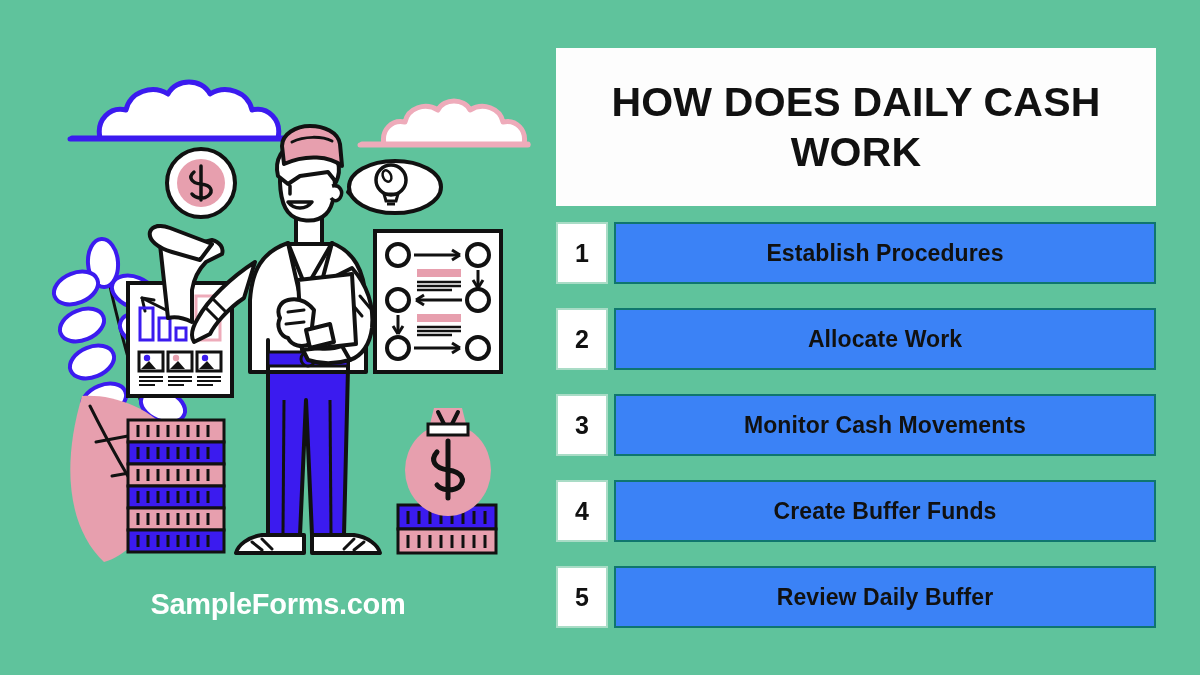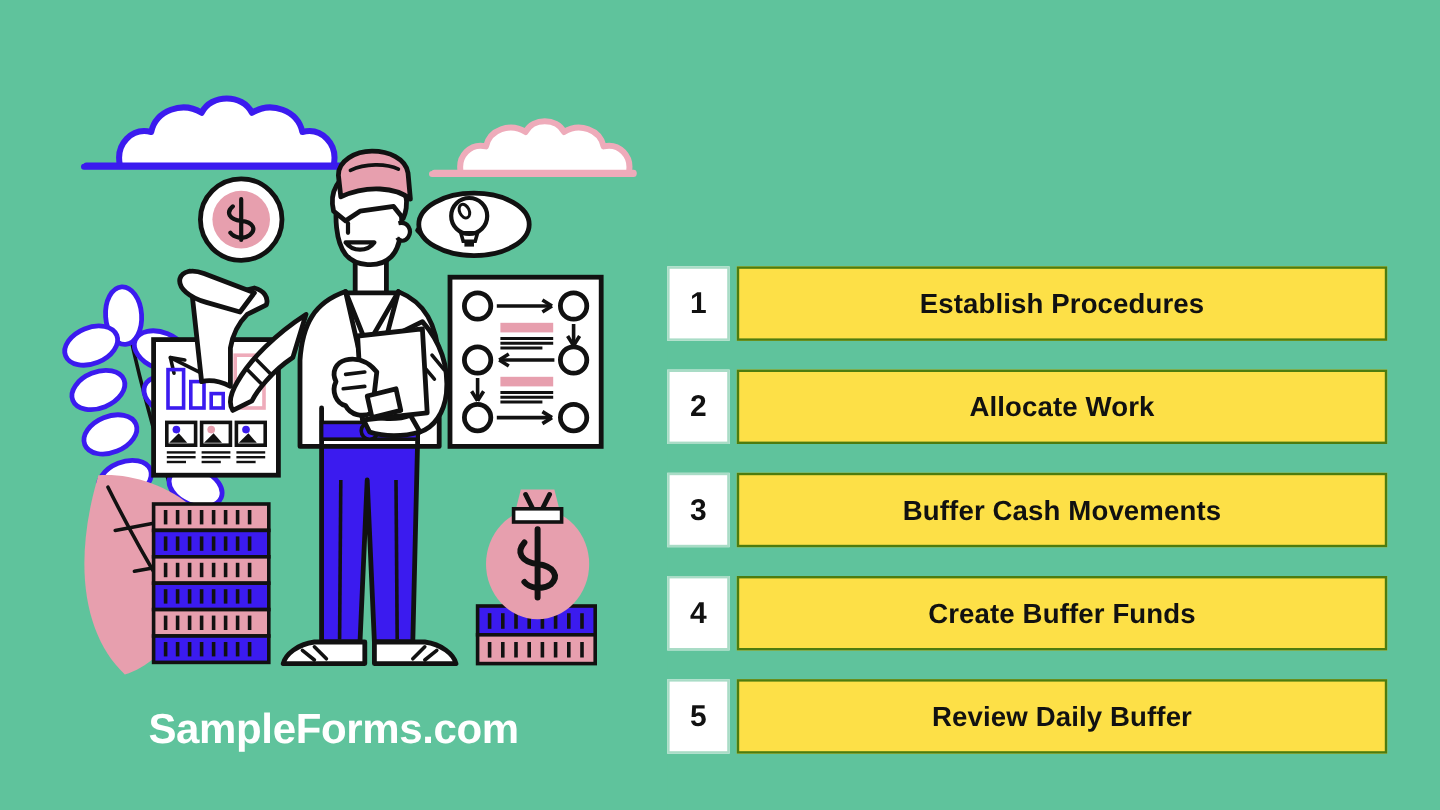--- a/index.html
+++ b/index.html
@@ -358,6 +358,9 @@
 
   <div class="right">
 
+    <div class="title-card">
+      <div class="title-text">How Does Daily Cash Work</div>
+    </div>
 
     <div class="rows">
 

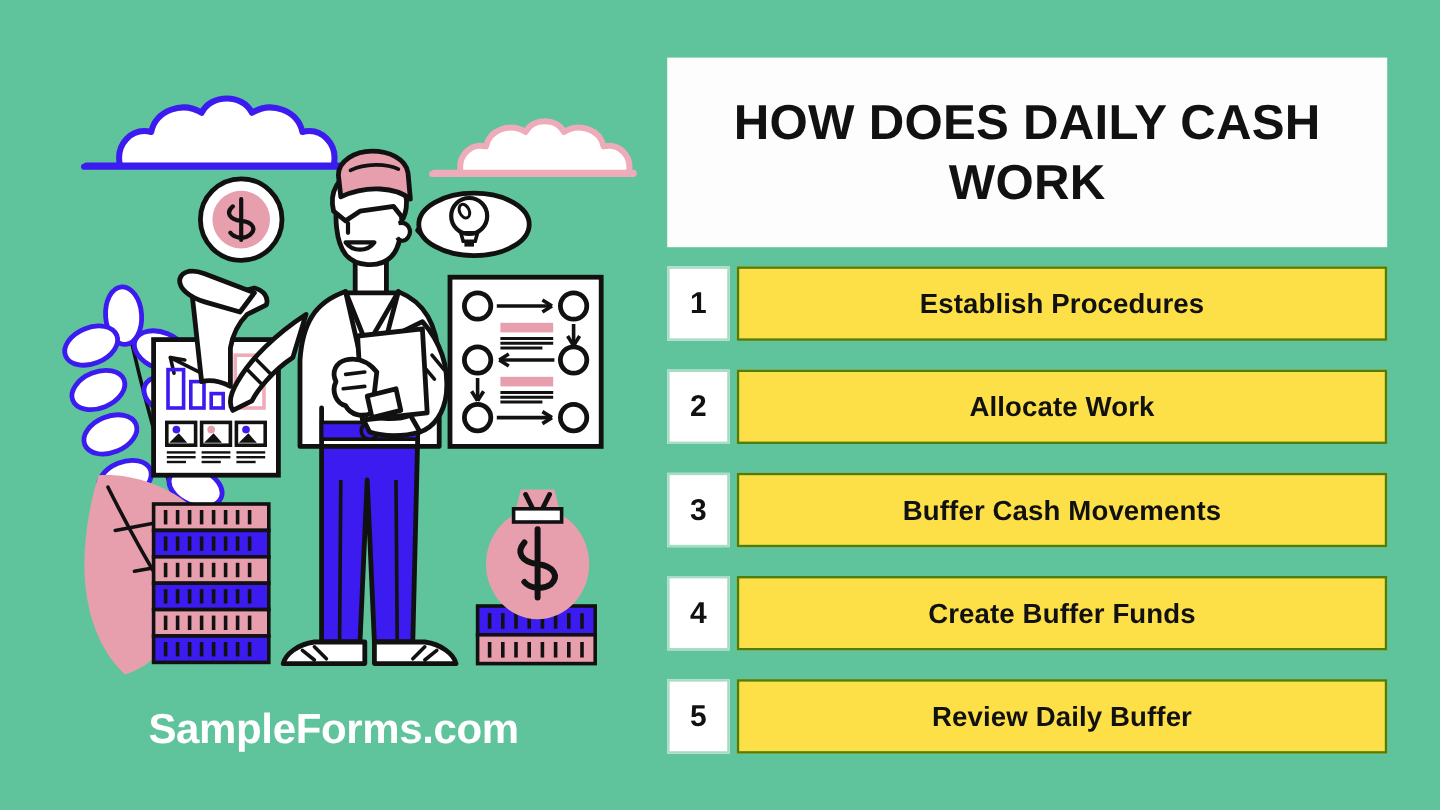--- a/index.html
+++ b/index.html
@@ -50,8 +50,8 @@
     font-family:"Liberation Sans", sans-serif;
   }
   .label-box{
-    flex:1 1 auto;background:#fde047;margin-left:6px;
-    border:2px solid #4d7c0f;box-sizing:border-box;
+    flex:1 1 auto;background:#3b82f6;margin-left:6px;
+    border:2px solid #0f766e;box-sizing:border-box;
     display:flex;align-items:center;justify-content:center;
     color:#111111;font-size:23px;font-weight:bold;
     letter-spacing:0.1px;

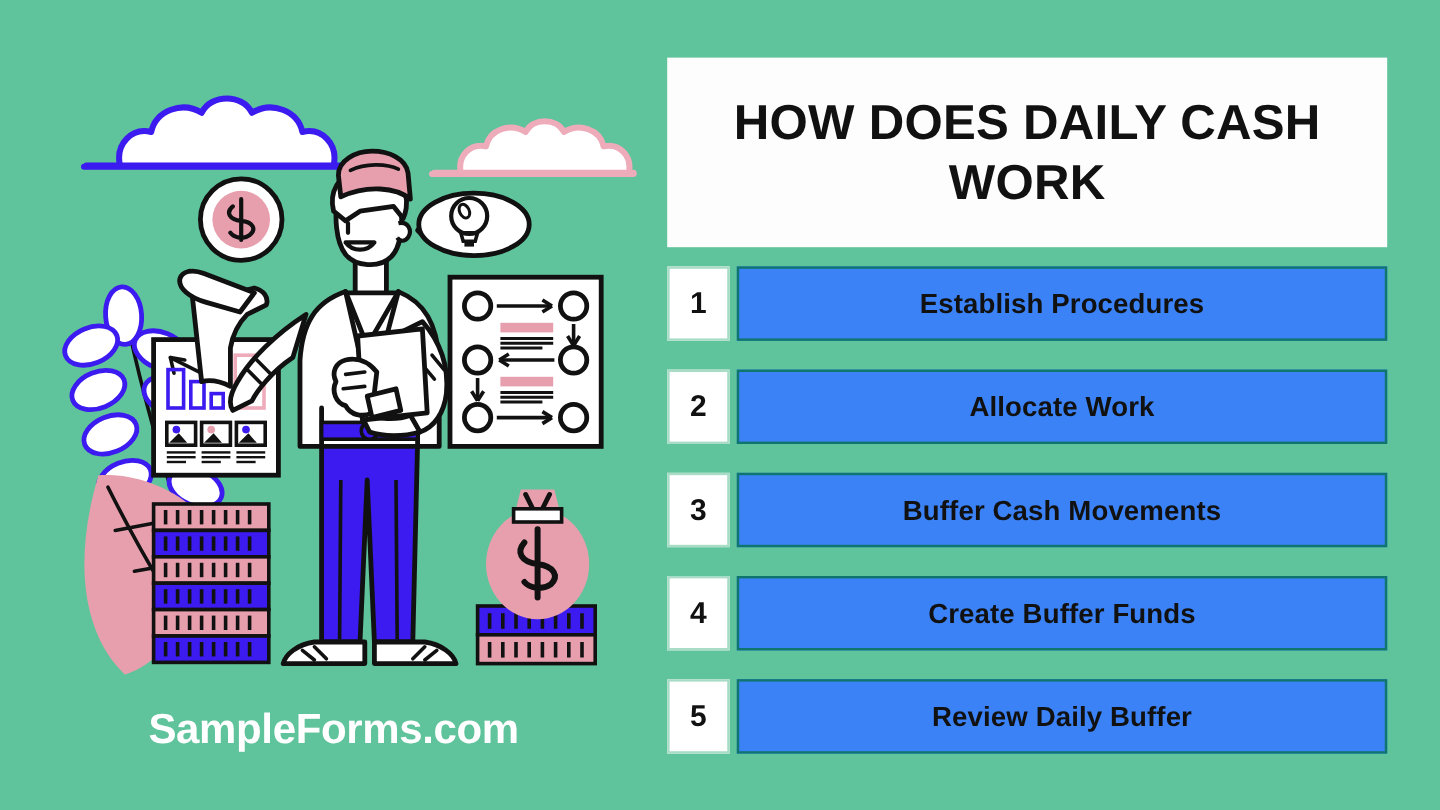--- a/index.html
+++ b/index.html
@@ -376,7 +376,7 @@
 
       <div class="row">
         <div class="num-box">3</div>
-        <div class="label-box">Buffer Cash Movements</div>
+        <div class="label-box">Monitor Cash Movements</div>
       </div>
 
       <div class="row">

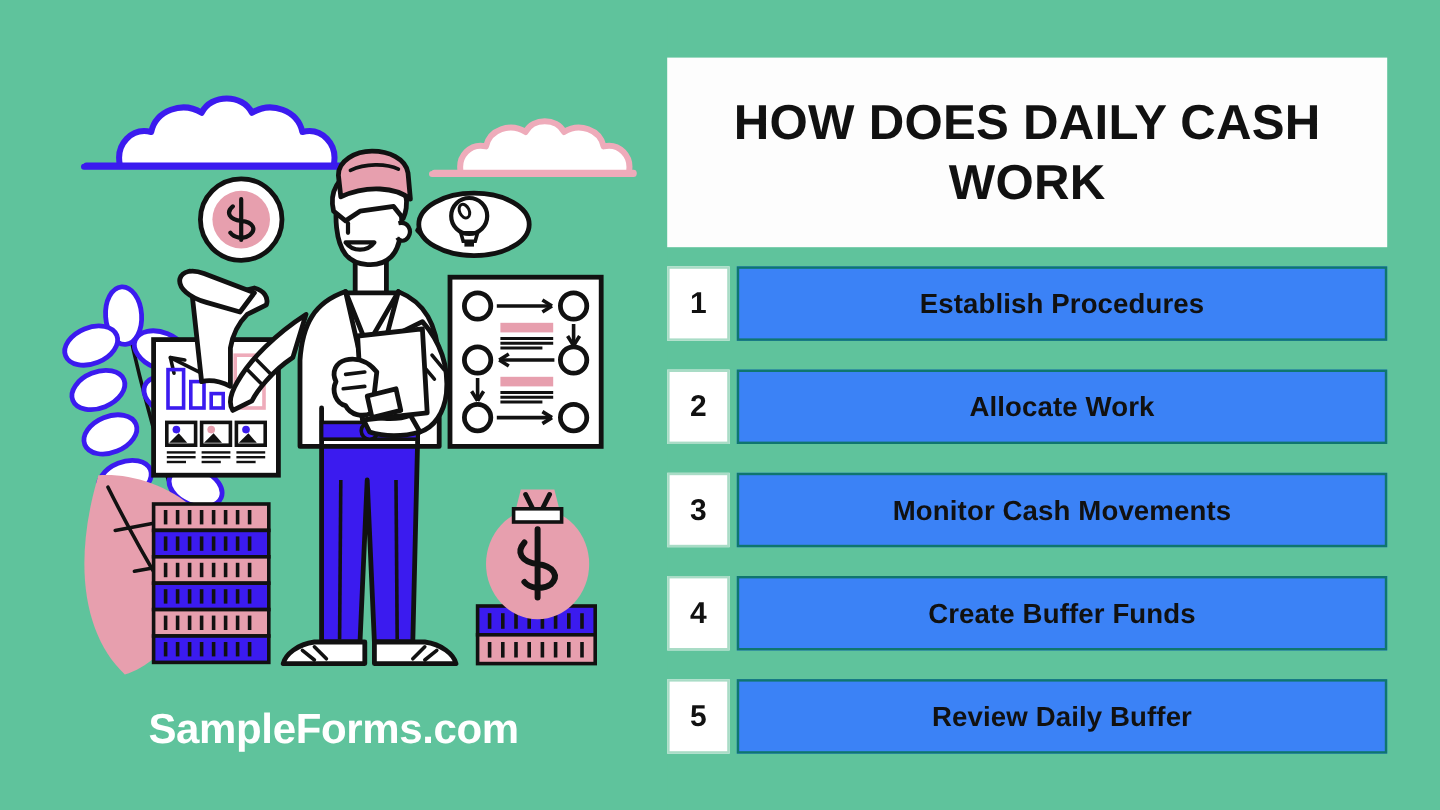--- a/index.html
+++ b/index.html
@@ -17,7 +17,7 @@
   .brand{
     position:absolute;left:0;top:588px;width:556px;
     text-align:center;color:#ffffff;
-    font-size:35px;font-weight:bold;letter-spacing:-0.3px;
+    font-size:29px;font-weight:bold;letter-spacing:-0.3px;
     font-family:"Liberation Sans", sans-serif;
   }
 

